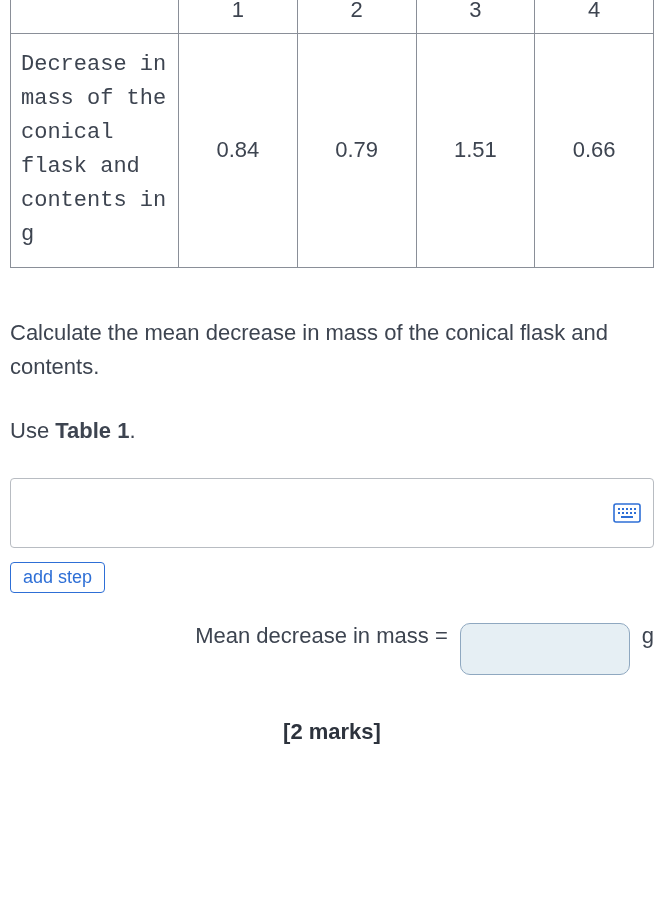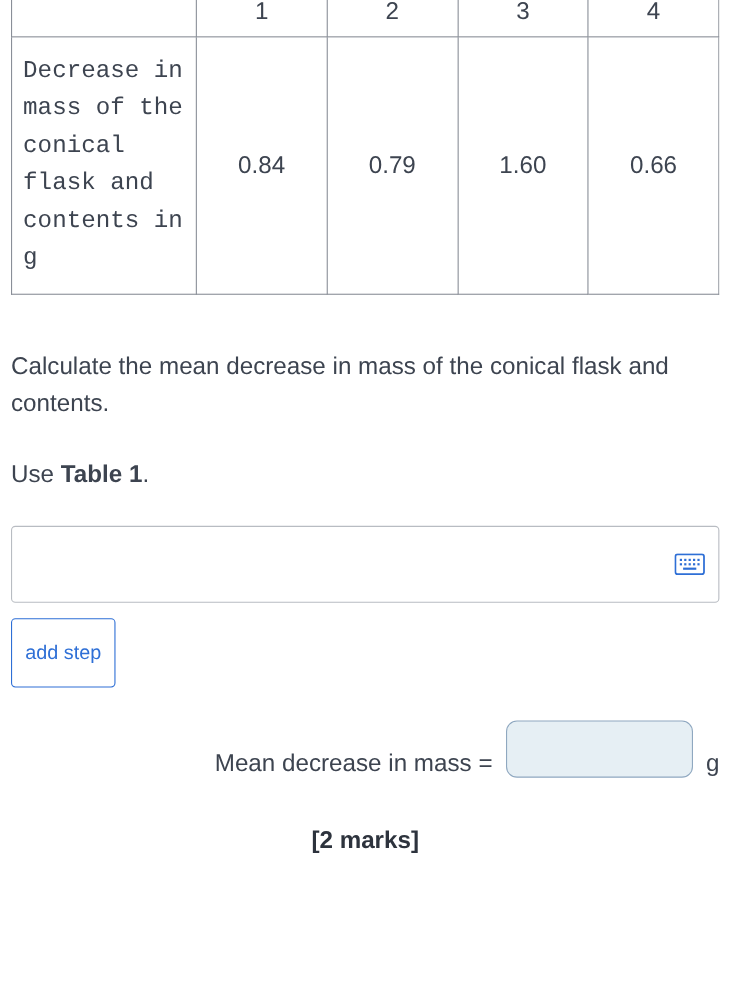--- a/index.html
+++ b/index.html
@@ -109,7 +109,7 @@
         <td class="rowlabel">Decrease in mass of the conical flask and contents in g</td>
         <td>0.84</td>
         <td>0.79</td>
-        <td>1.60</td>
+        <td>1.51</td>
         <td>0.66</td>
       </tr>
     </tbody>

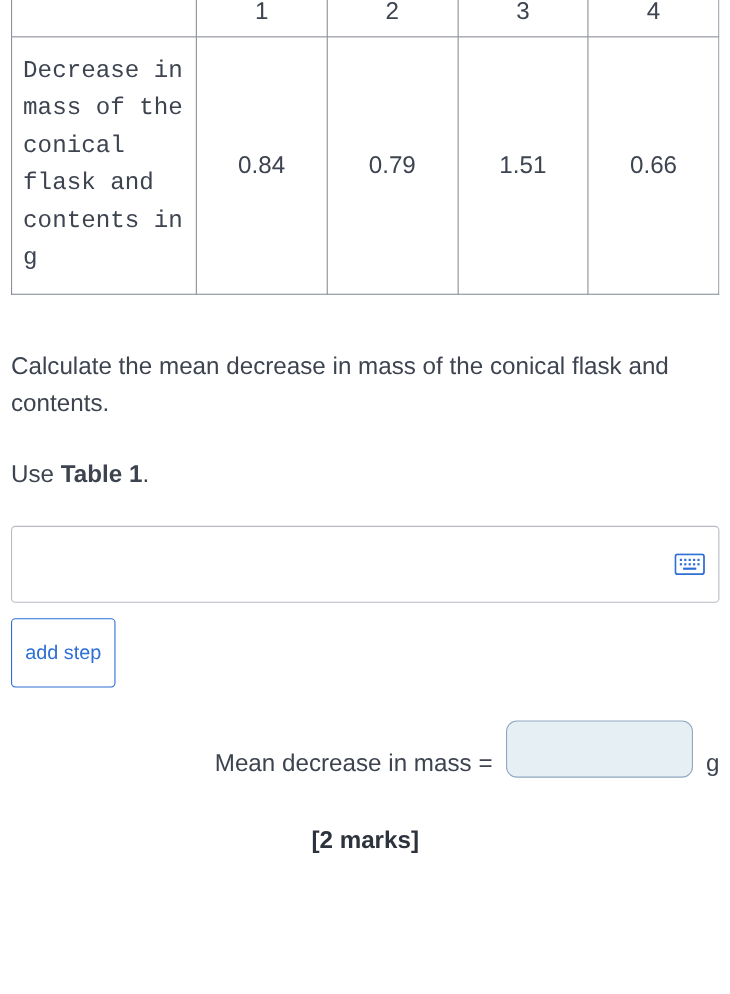--- a/index.html
+++ b/index.html
@@ -61,7 +61,7 @@
     border: 1px solid #2e6fd6;
     color: #2e6fd6;
     font-size: 18px;
-    padding: 20px 12px;
+    padding: 4px 12px;
     border-radius: 4px;
     background: #fff;
     cursor: pointer;

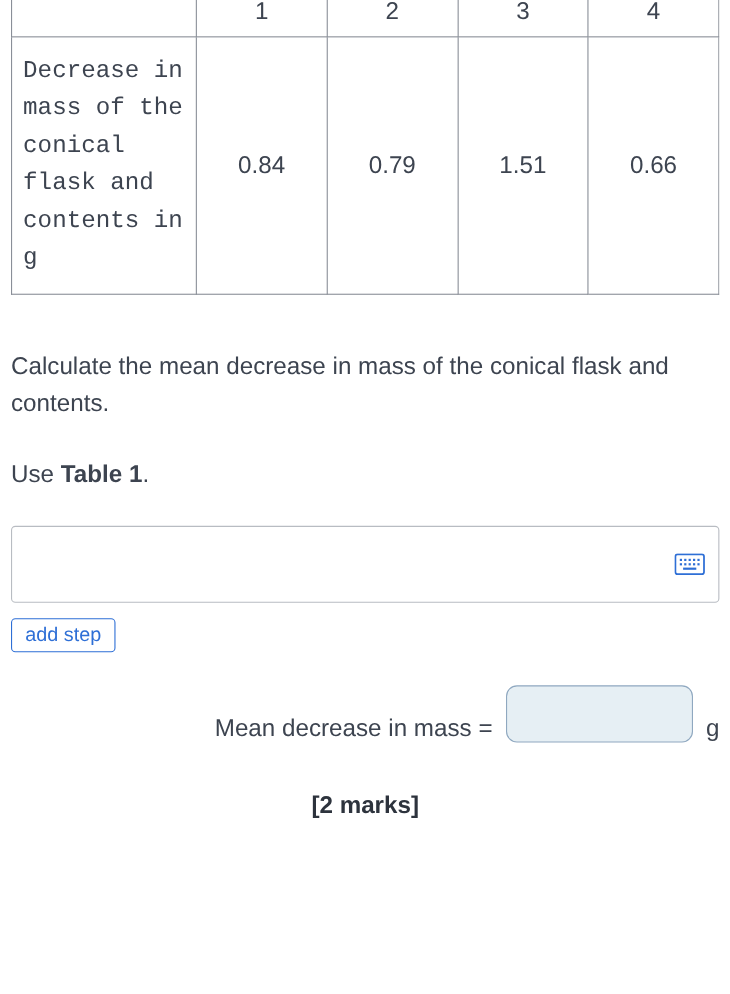--- a/index.html
+++ b/index.html
@@ -69,7 +69,7 @@
   }
   .mean-row {
     display: flex;
-    align-items: flex-end;
+    align-items: flex-start;
     justify-content: flex-end;
     gap: 12px;
     margin-bottom: 44px;

